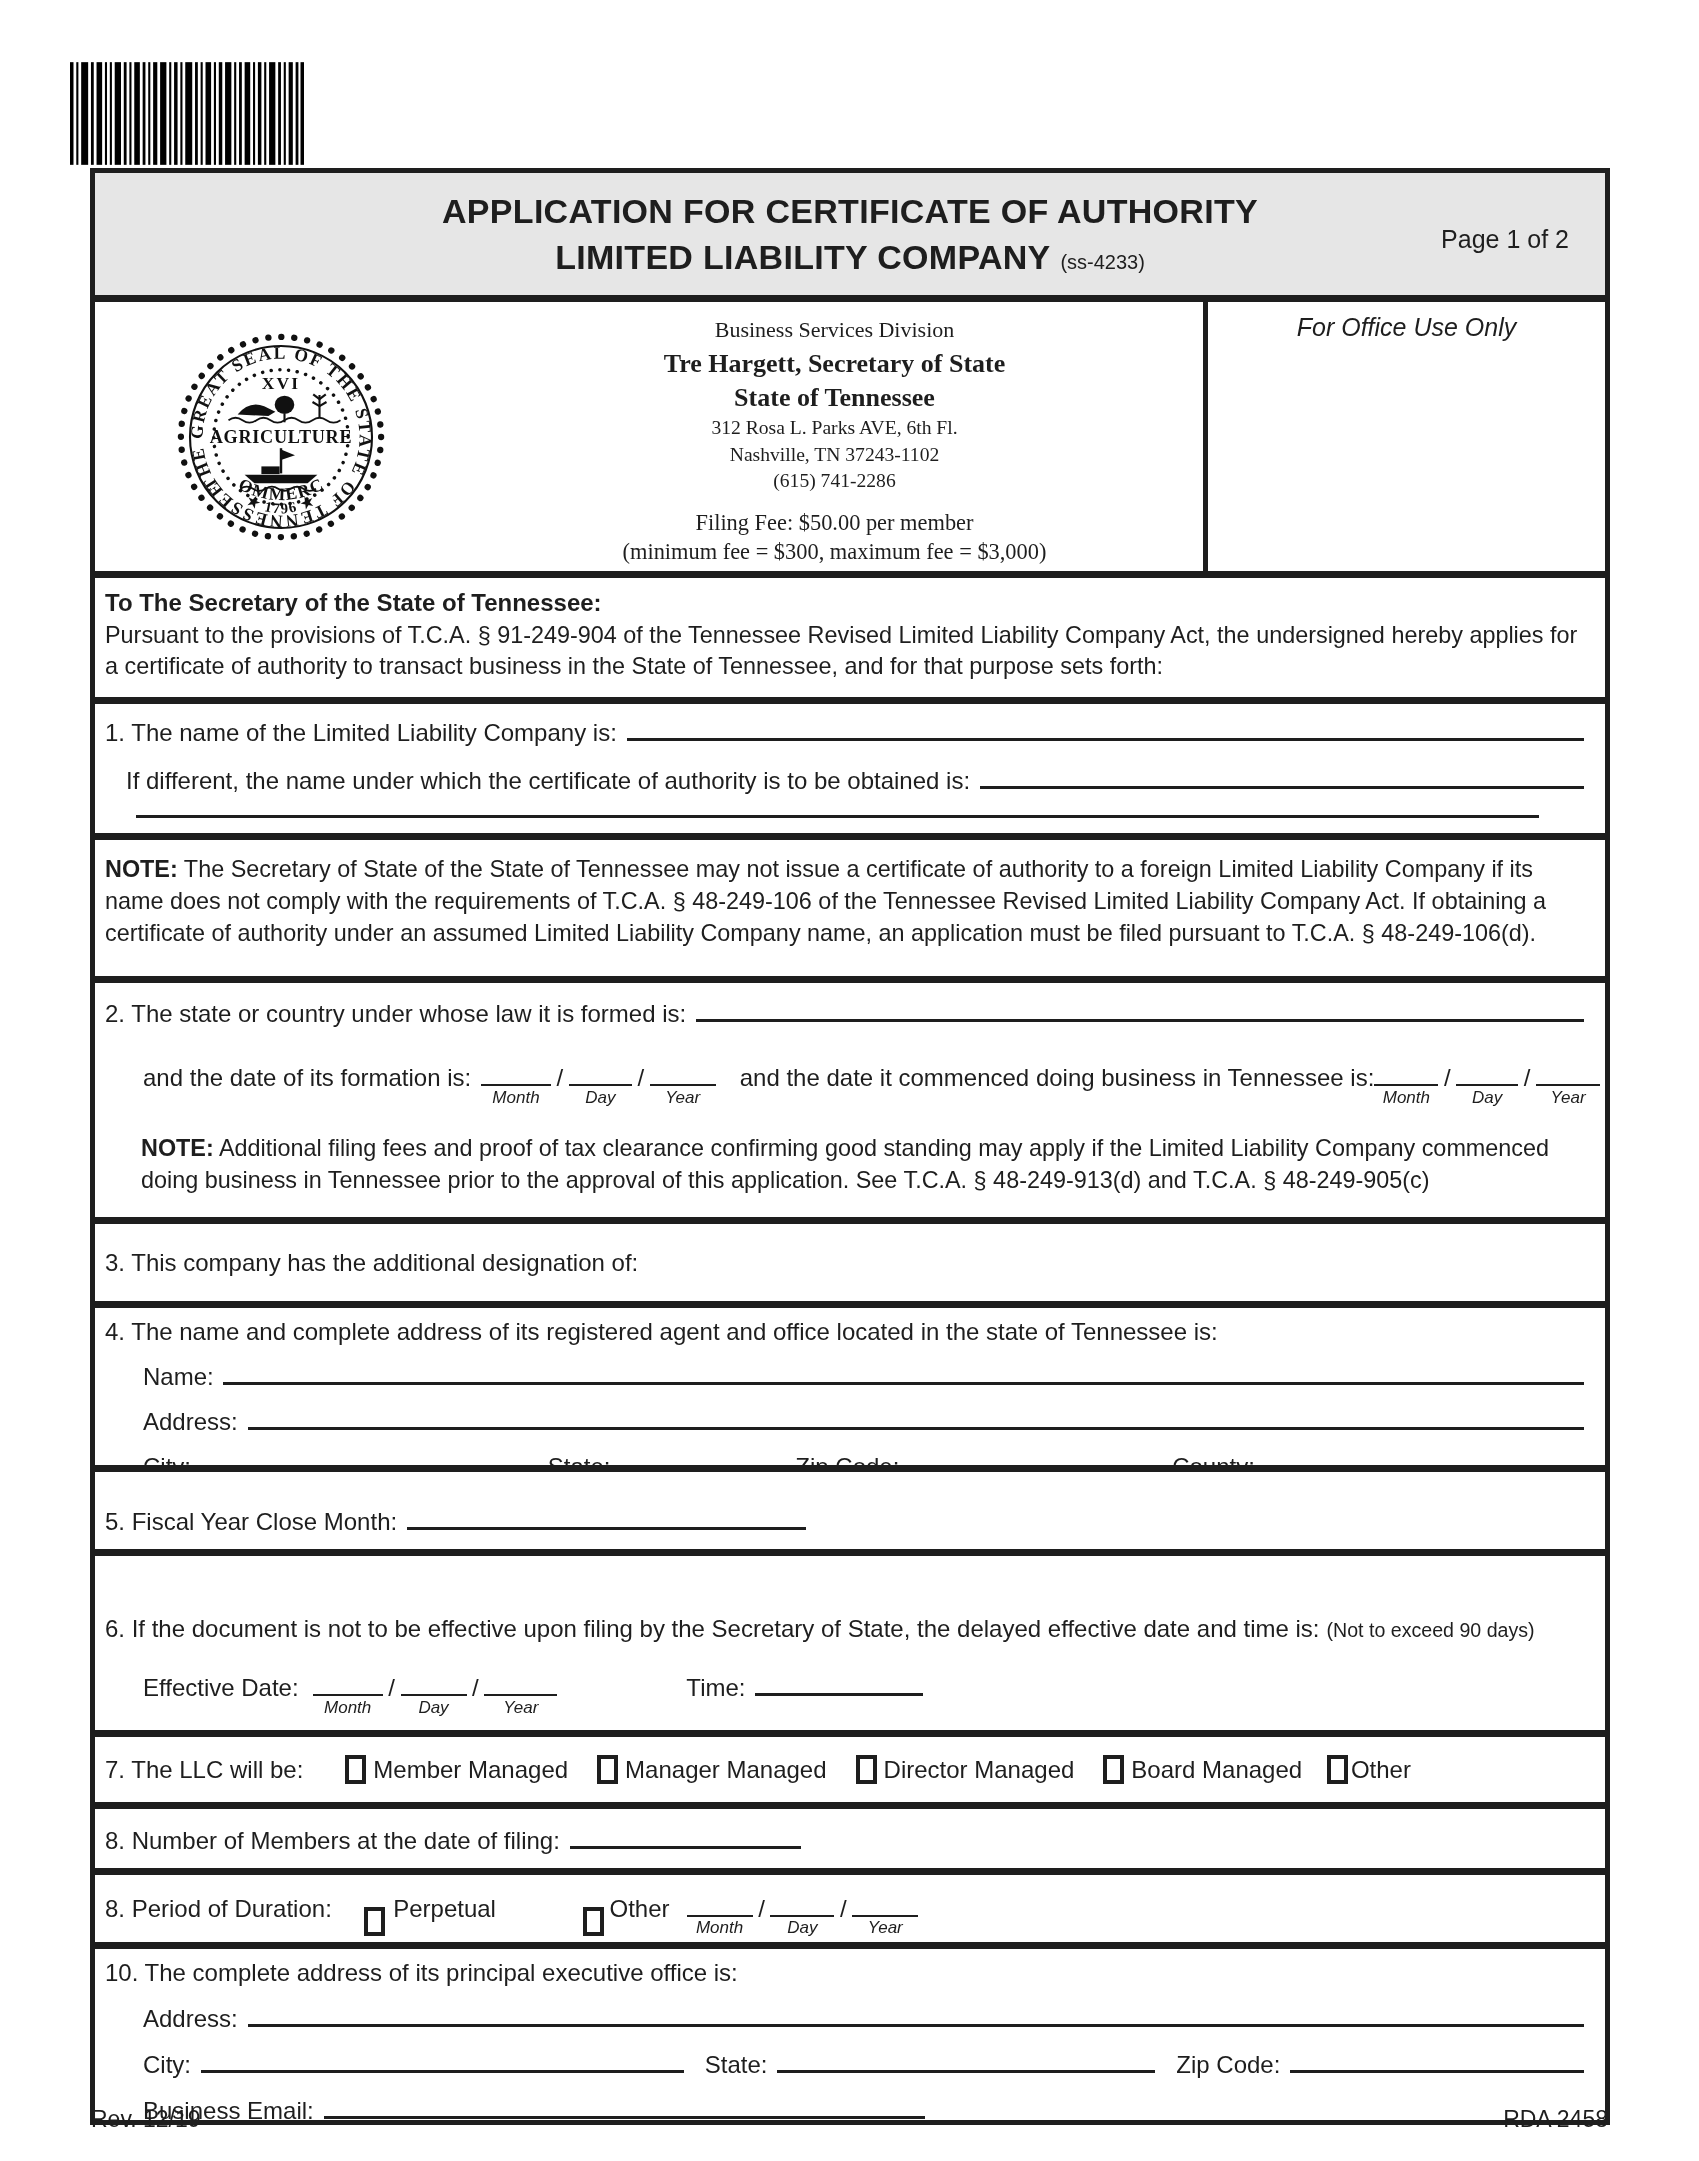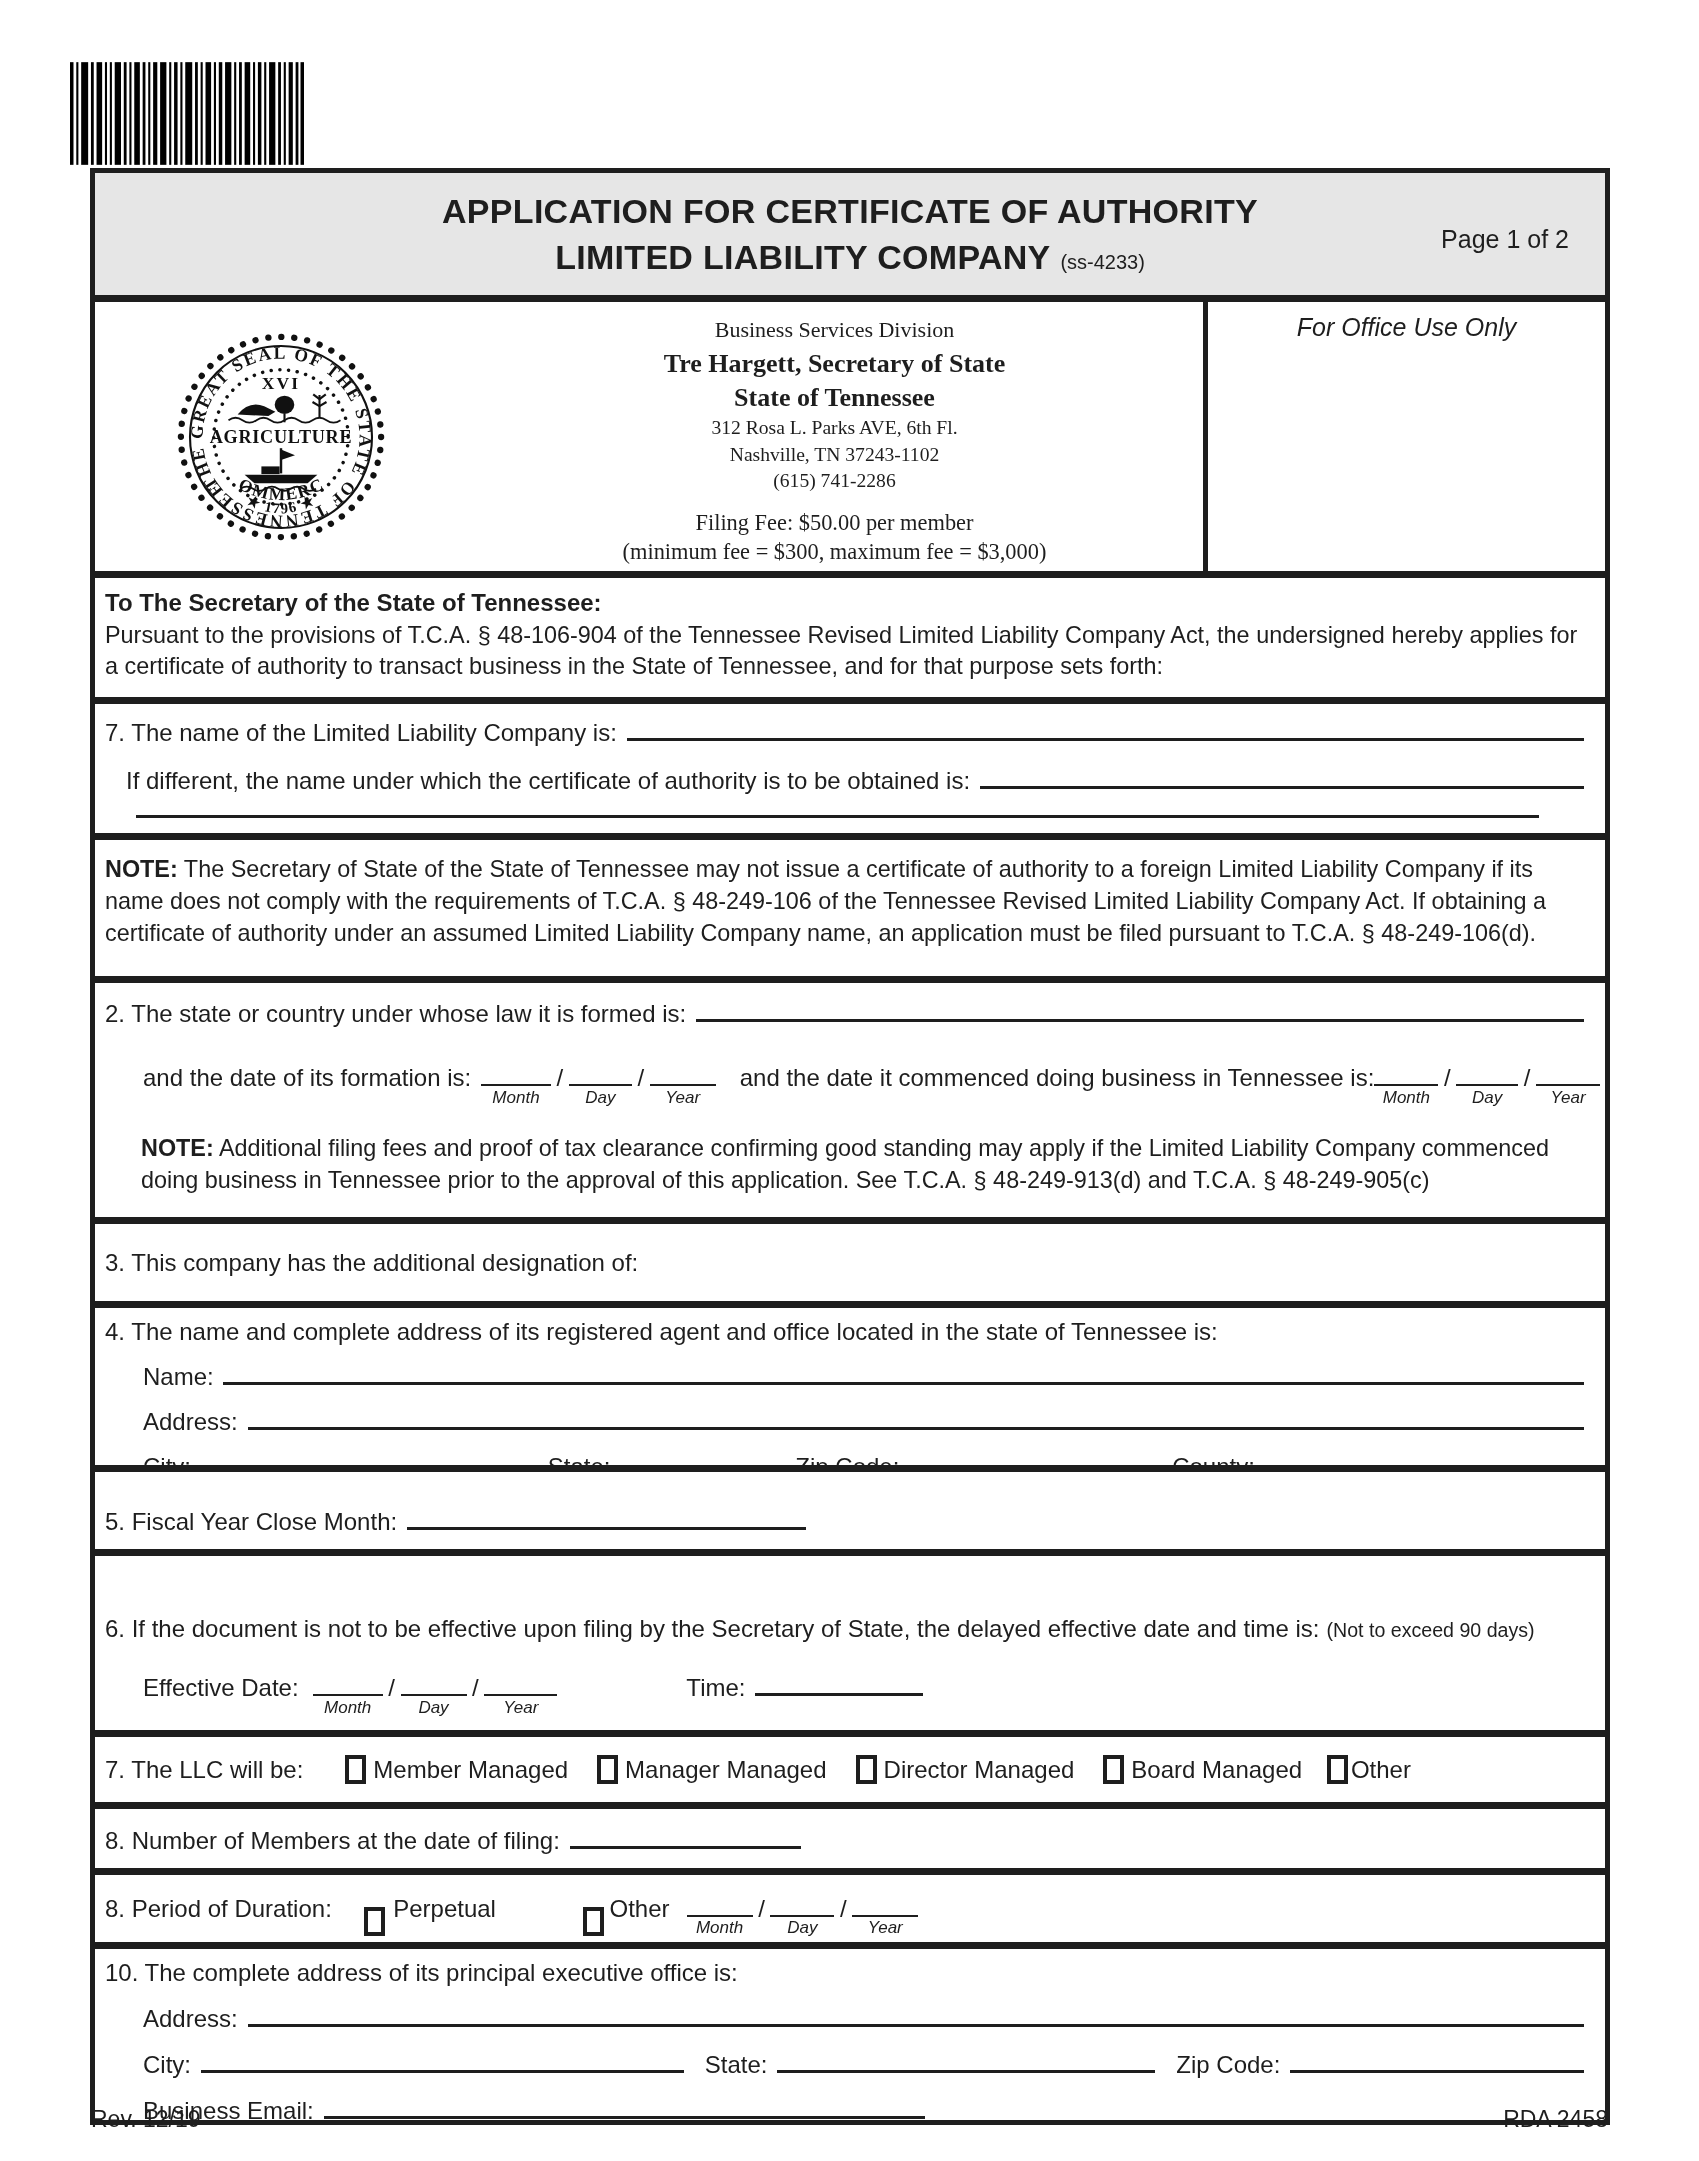--- a/index.html
+++ b/index.html
@@ -211,7 +211,7 @@
 
     <div class="sec intro">
       <div class="intro-head">To The Secretary of the State of Tennessee:</div>
-      <div class="intro-body" style="white-space:normal">Pursuant to the provisions of T.C.A. § 48-106-904 of the Tennessee Revised Limited Liability Company Act, the undersigned hereby applies for a certificate of authority to transact business in the State of Tennessee, and for that purpose sets forth:</div>
+      <div class="intro-body" style="white-space:normal">Pursuant to the provisions of T.C.A. § 91-249-904 of the Tennessee Revised Limited Liability Company Act, the undersigned hereby applies for a certificate of authority to transact business in the State of Tennessee, and for that purpose sets forth:</div>
     </div>
 
     <div class="sec s1">

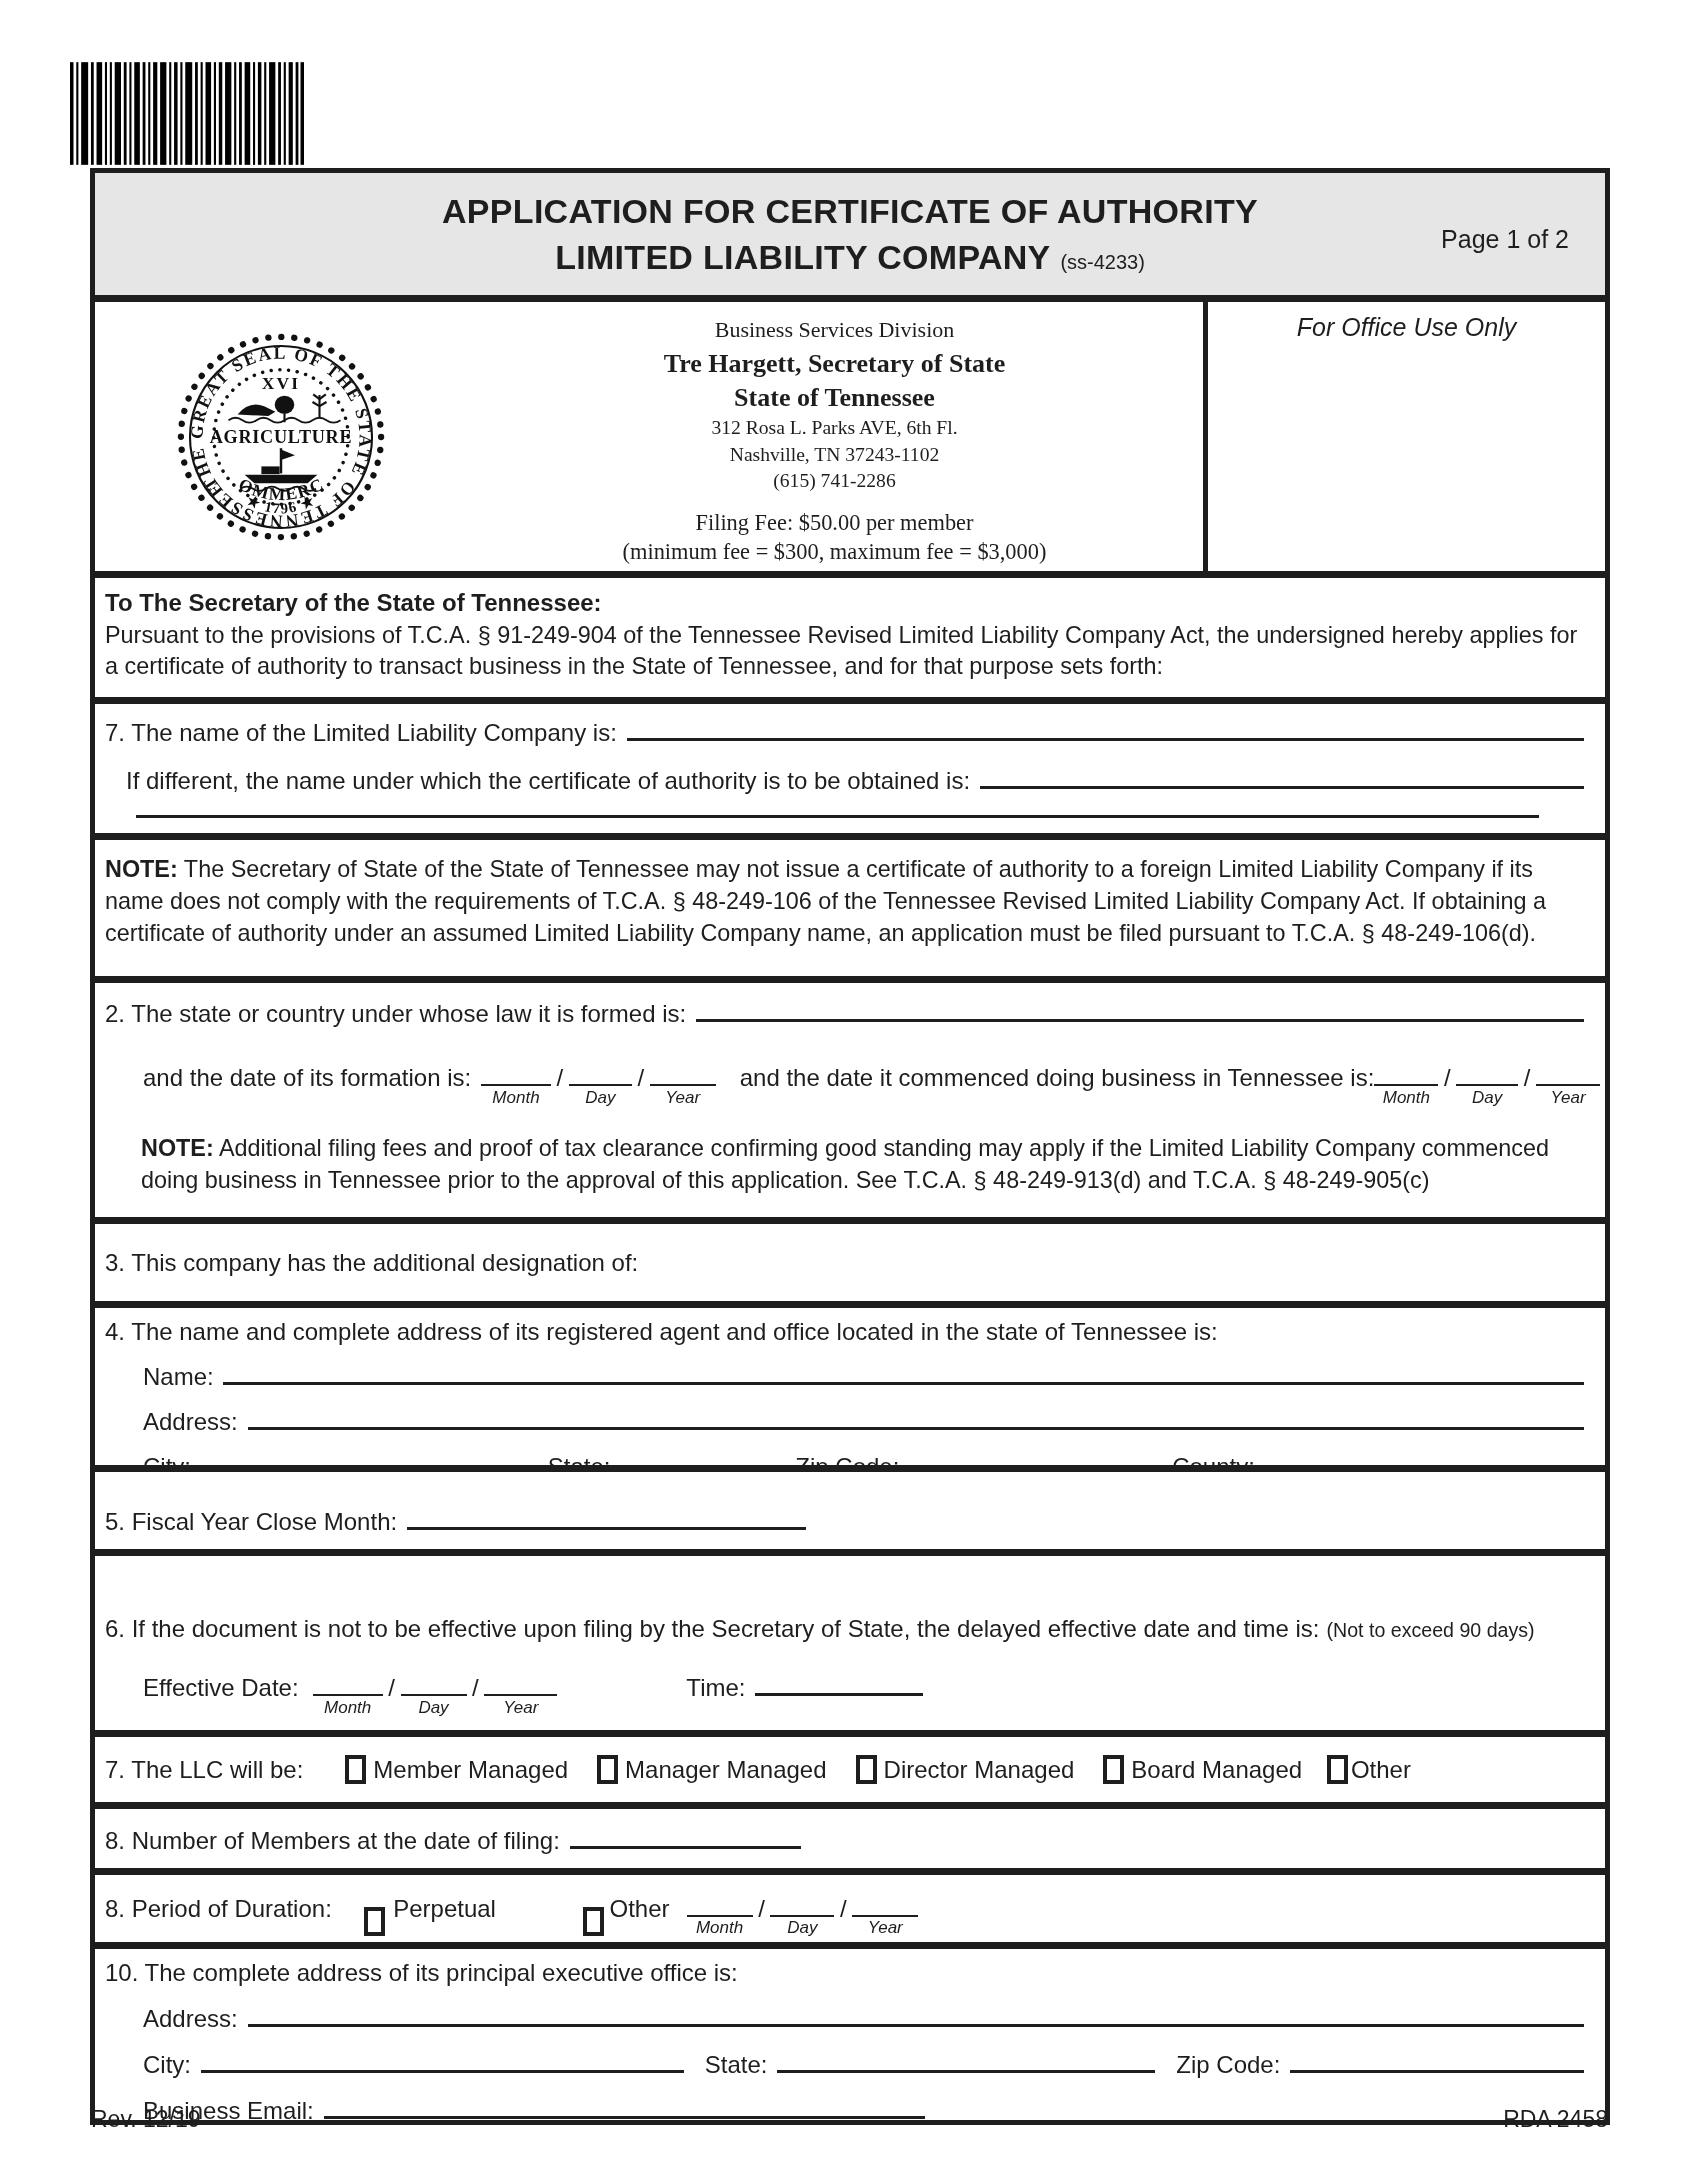--- a/index.html
+++ b/index.html
@@ -216,7 +216,7 @@
 
     <div class="sec s1">
       <div class="row">
-        <span class="lbl">7. The name of the Limited Liability Company is:</span>
+        <span class="lbl">1. The name of the Limited Liability Company is:</span>
         <span class="blank grow"></span>
       </div>
       <div class="row indent1">

